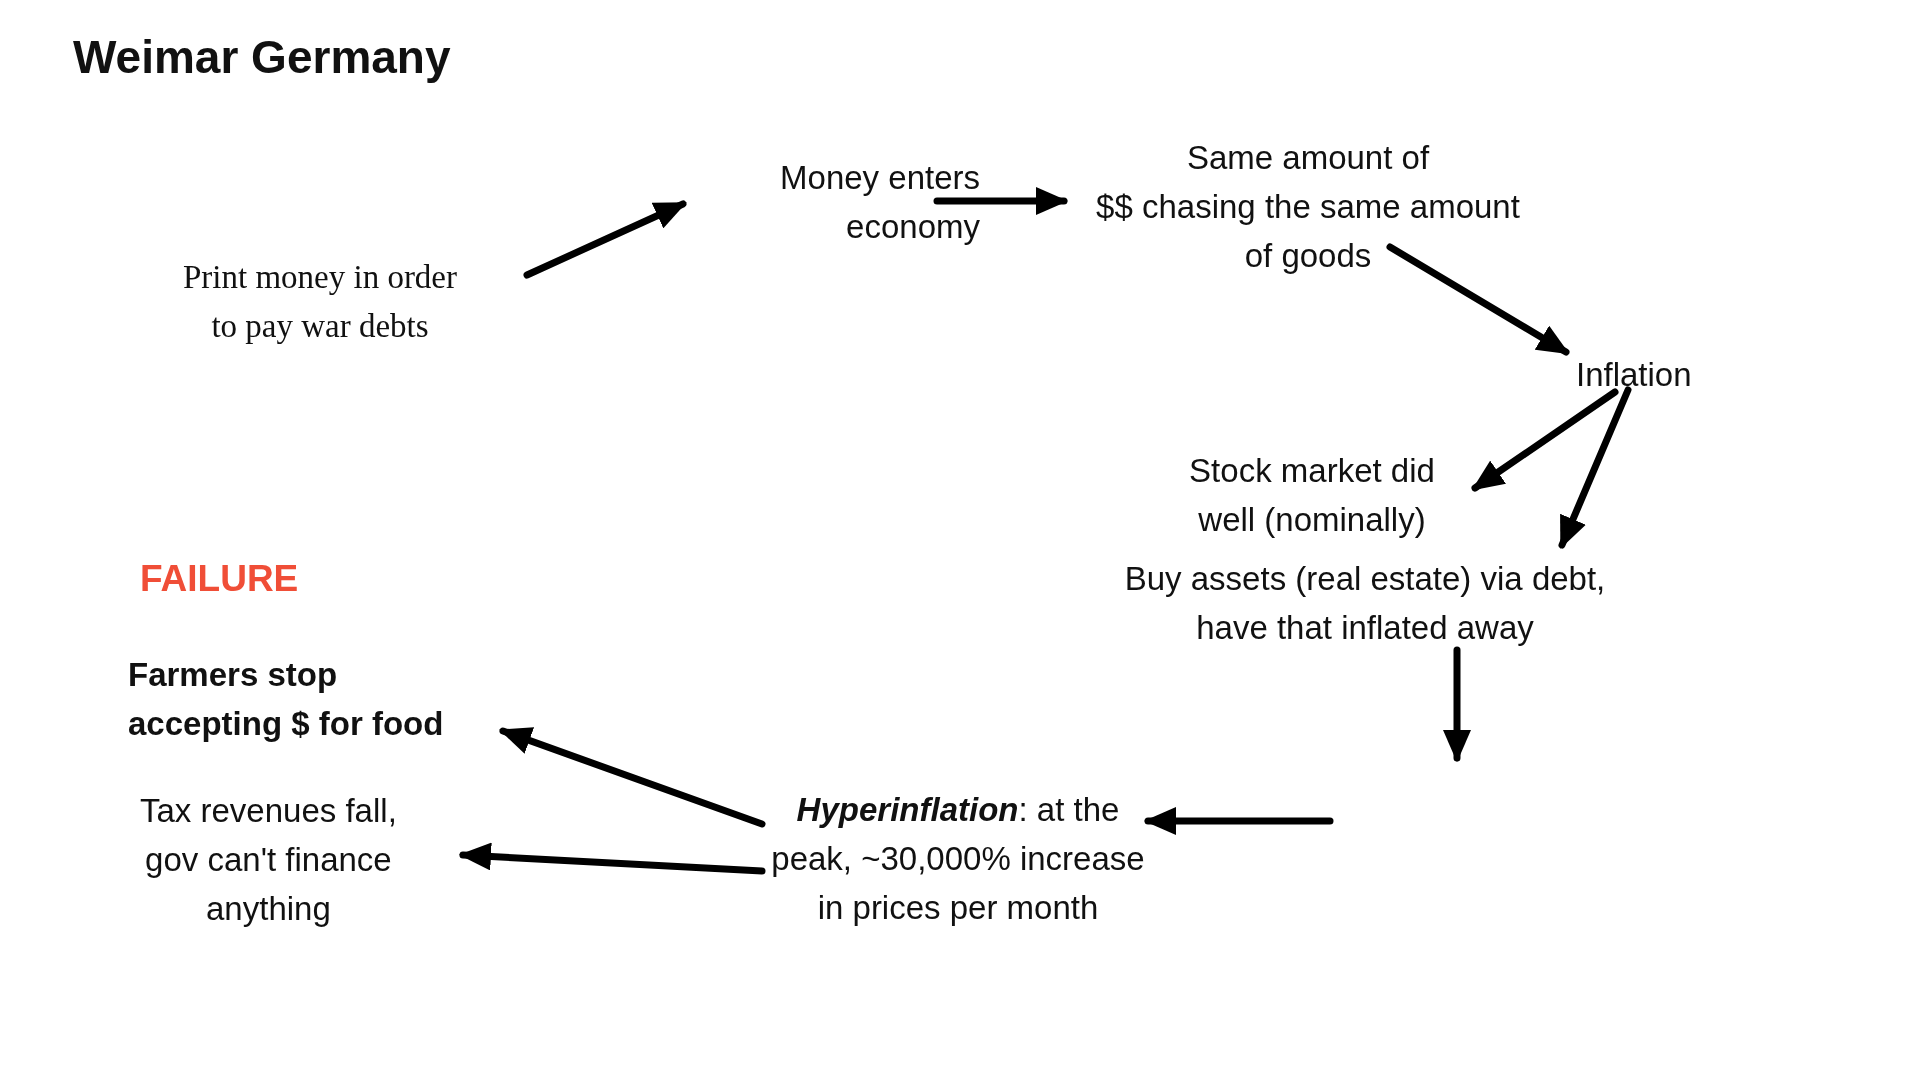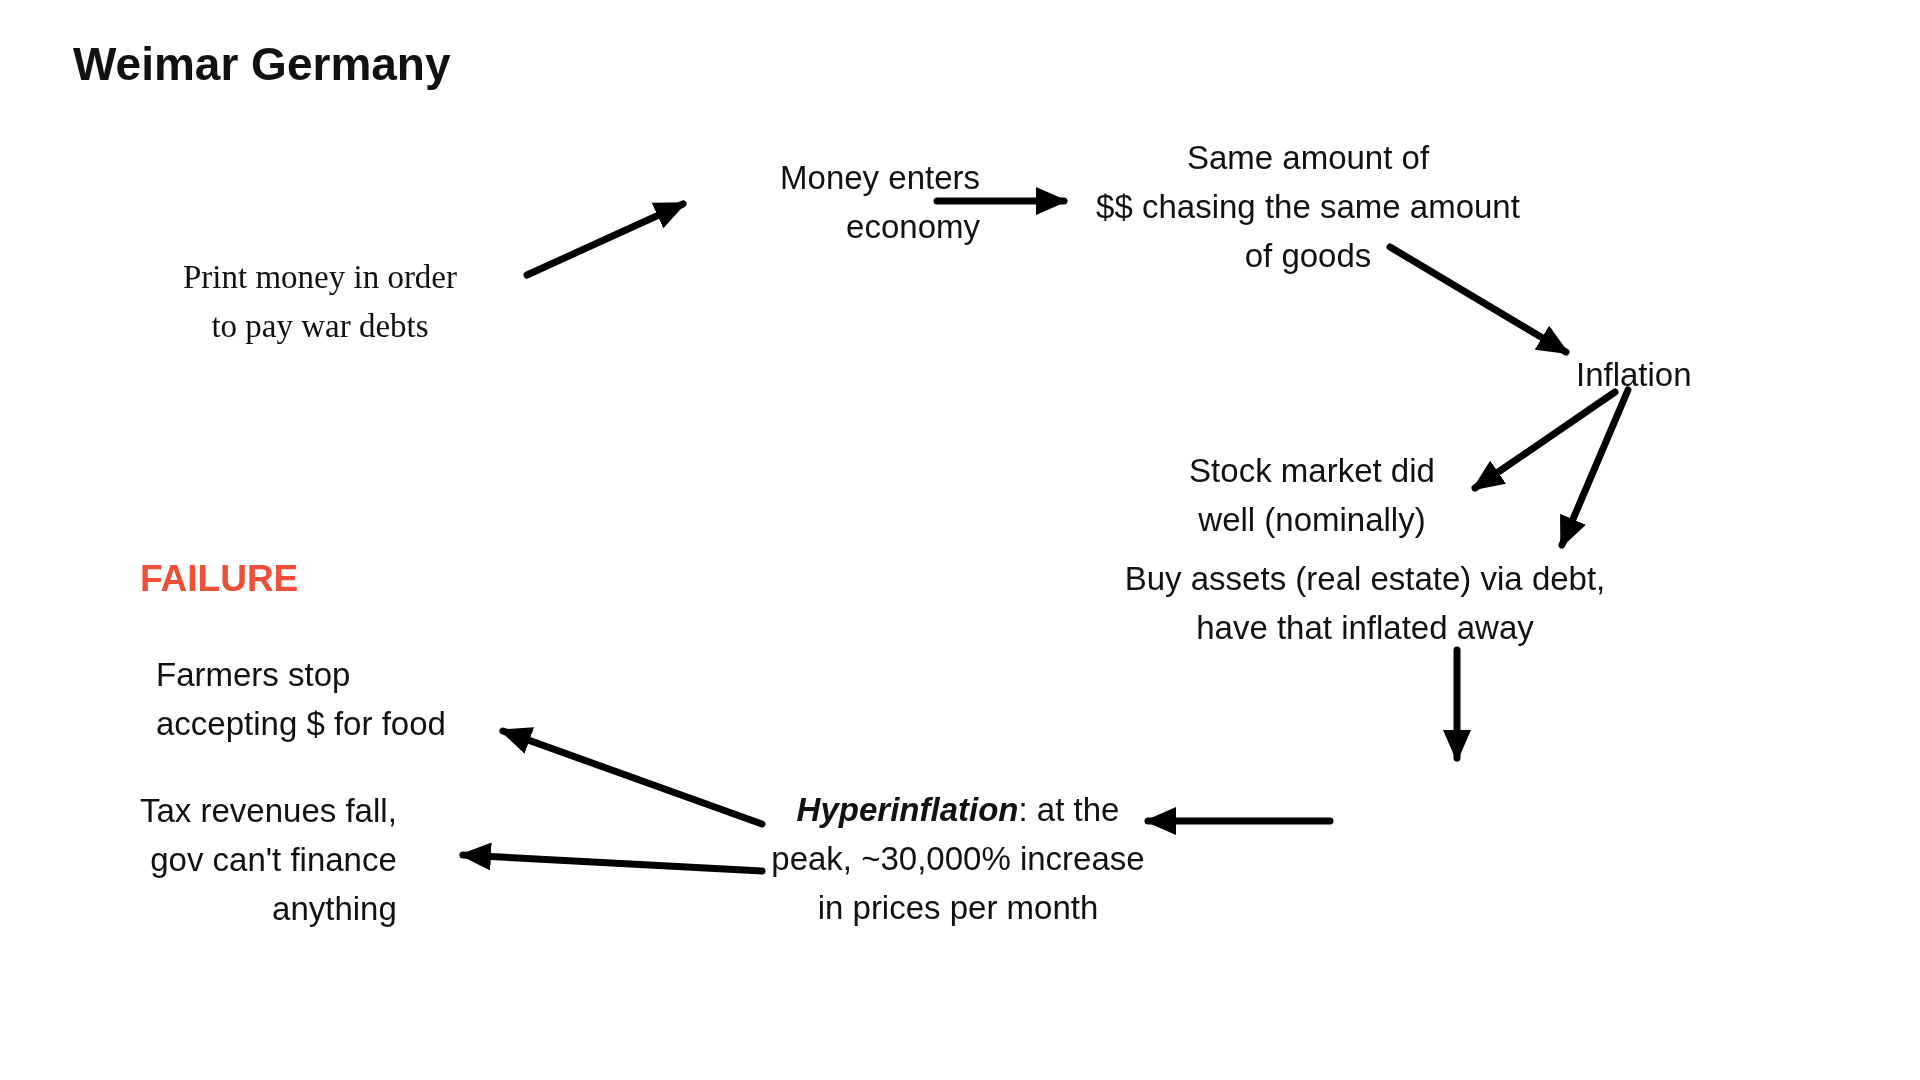--- a/index.html
+++ b/index.html
@@ -15,7 +15,7 @@
   .arrow-layer line{stroke:var(--arrow);stroke-width:7;stroke-linecap:round;}
   #ah polygon{fill:var(--arrow);}
   .title{
-    position:absolute;left:73px;top:37px;margin:0;
+    position:absolute;left:73px;top:30px;margin:0;
     font-size:46px;font-weight:700;letter-spacing:0px;
   }
   .node{

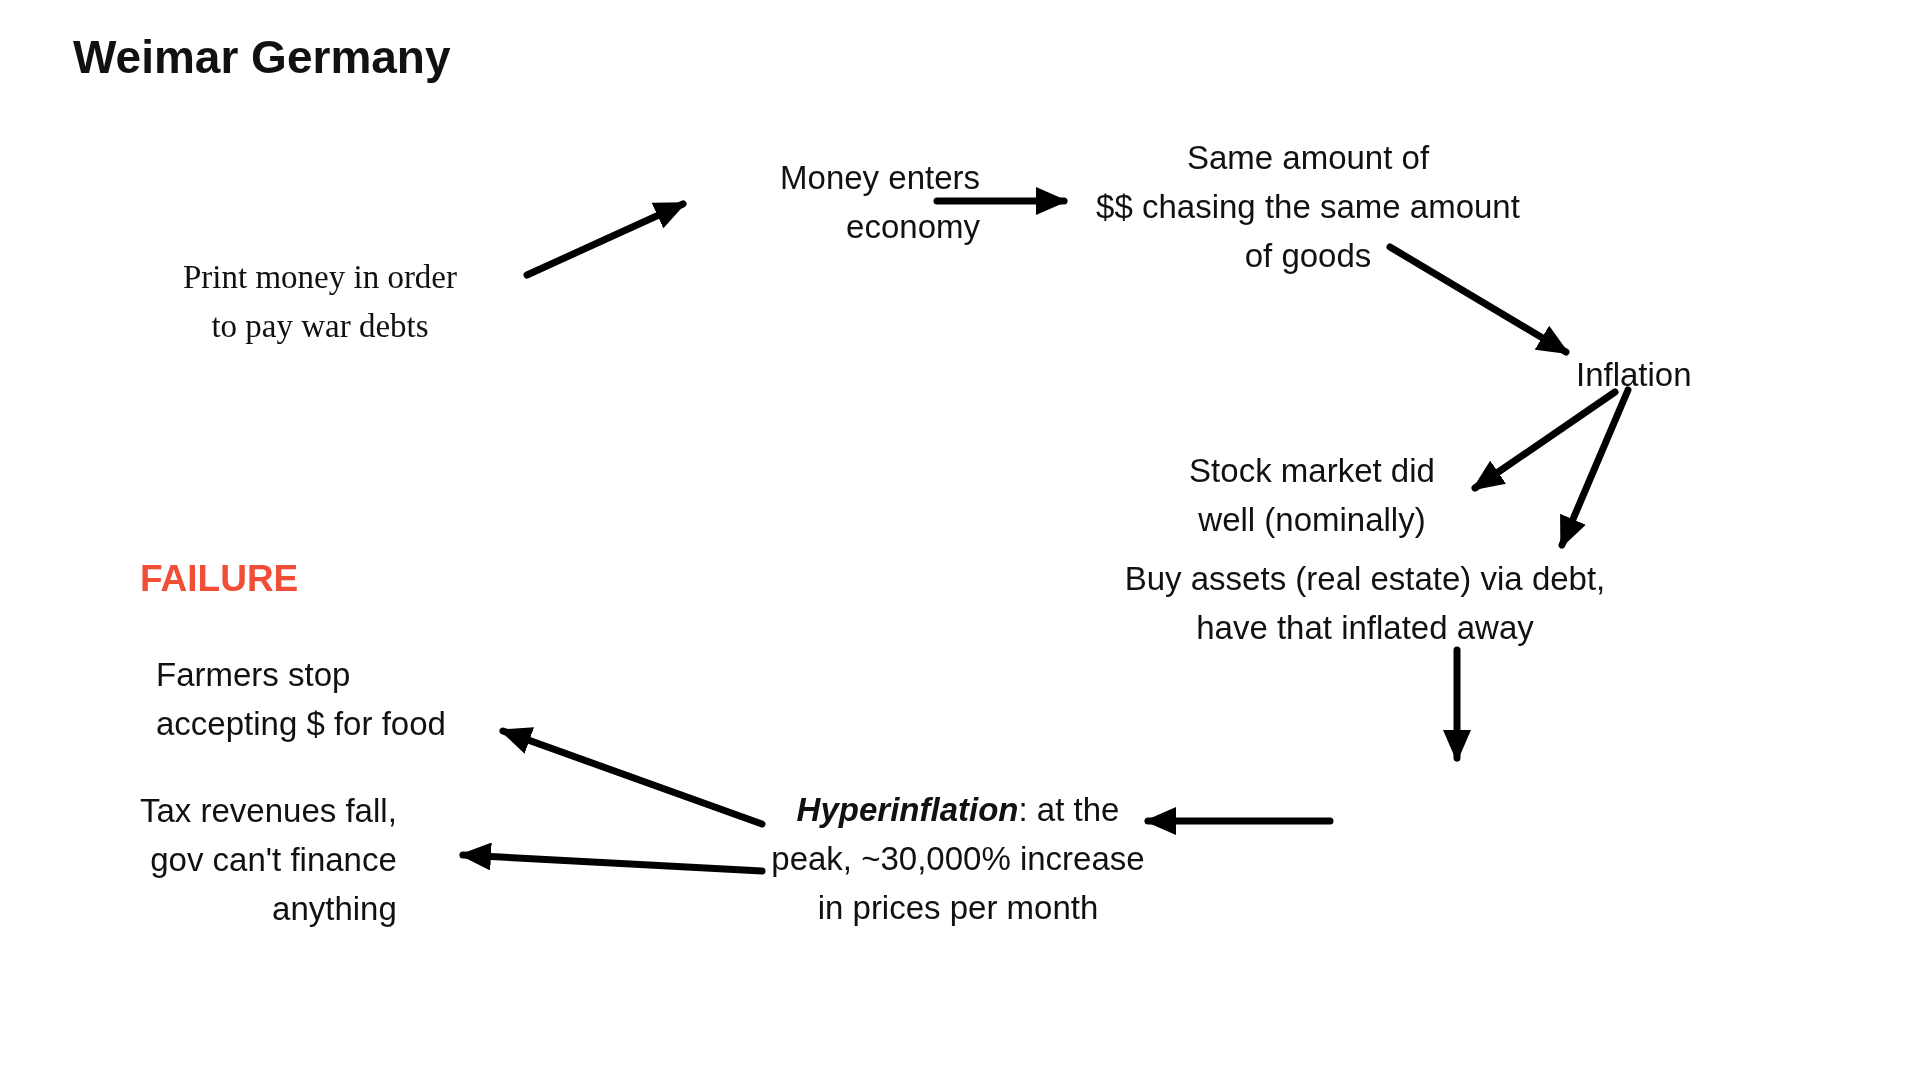--- a/index.html
+++ b/index.html
@@ -32,7 +32,7 @@
   .n-butthen {left:1295px;top:763px;width:420px;text-align:center;}
   .n-hyper   {left:758px;top:785px;width:400px;text-align:center;}
   .n-failure {left:140px;top:554px;font-size:37px;font-weight:700;color:var(--failure);}
-  .n-farmers {left:156px;top:650px;text-align:left;}
+  .n-farmers {left:128px;top:650px;text-align:left;font-weight:bold;}
   .n-tax     {left:140px;top:786px;text-align:right;}
 </style>
 </head>

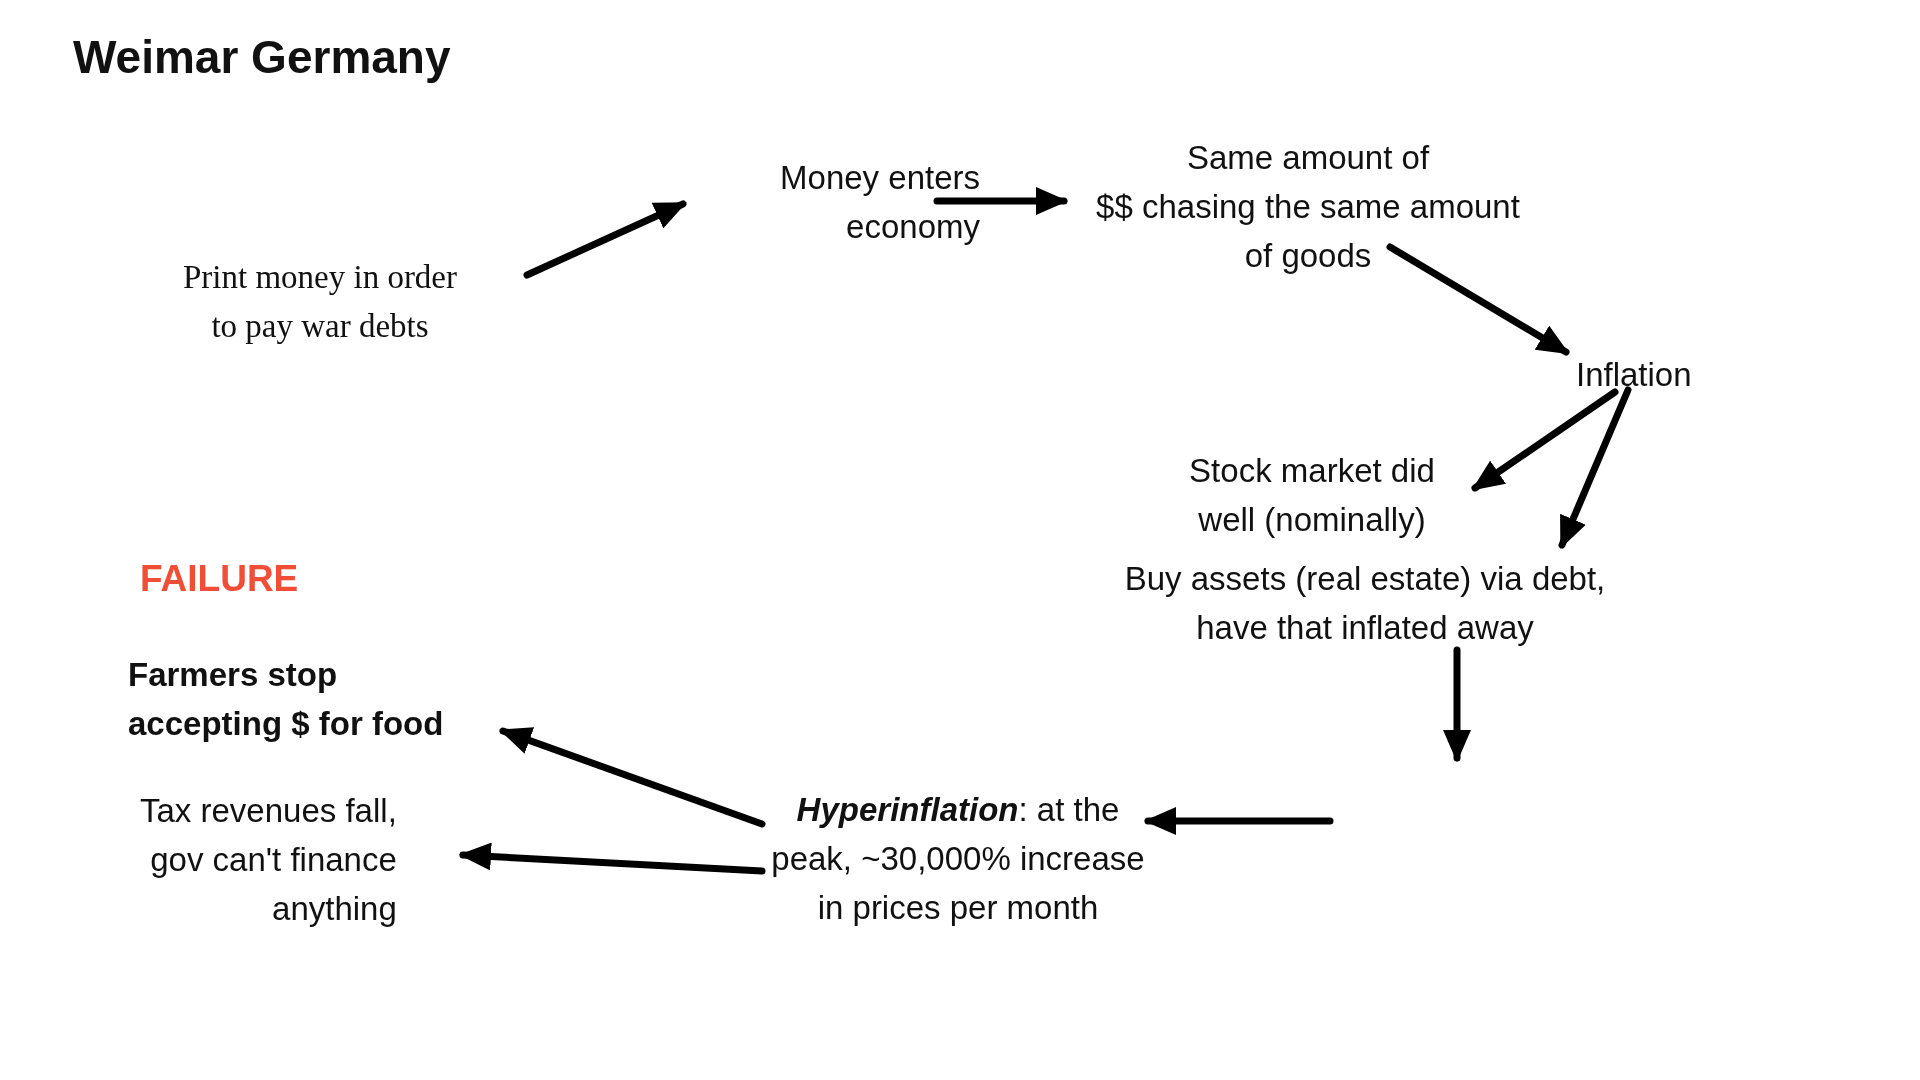--- a/index.html
+++ b/index.html
@@ -33,7 +33,7 @@
   .n-hyper   {left:758px;top:785px;width:400px;text-align:center;}
   .n-failure {left:140px;top:554px;font-size:37px;font-weight:700;color:var(--failure);}
   .n-farmers {left:128px;top:650px;text-align:left;font-weight:bold;}
-  .n-tax     {left:140px;top:786px;text-align:right;}
+  .n-tax     {left:140px;top:786px;text-align:center;}
 </style>
 </head>
 <body>

